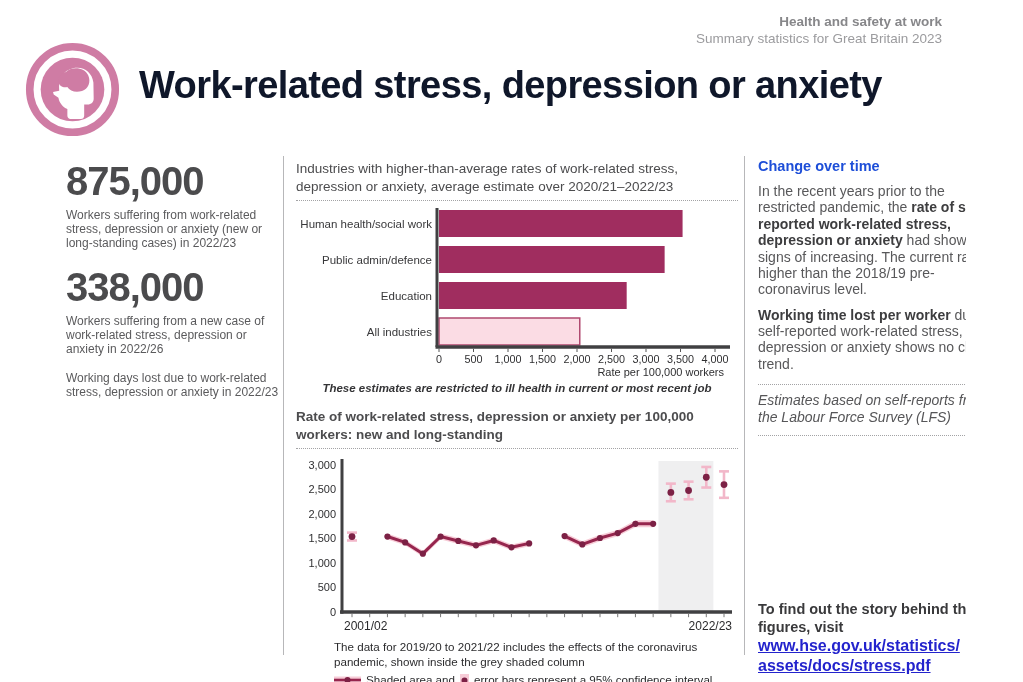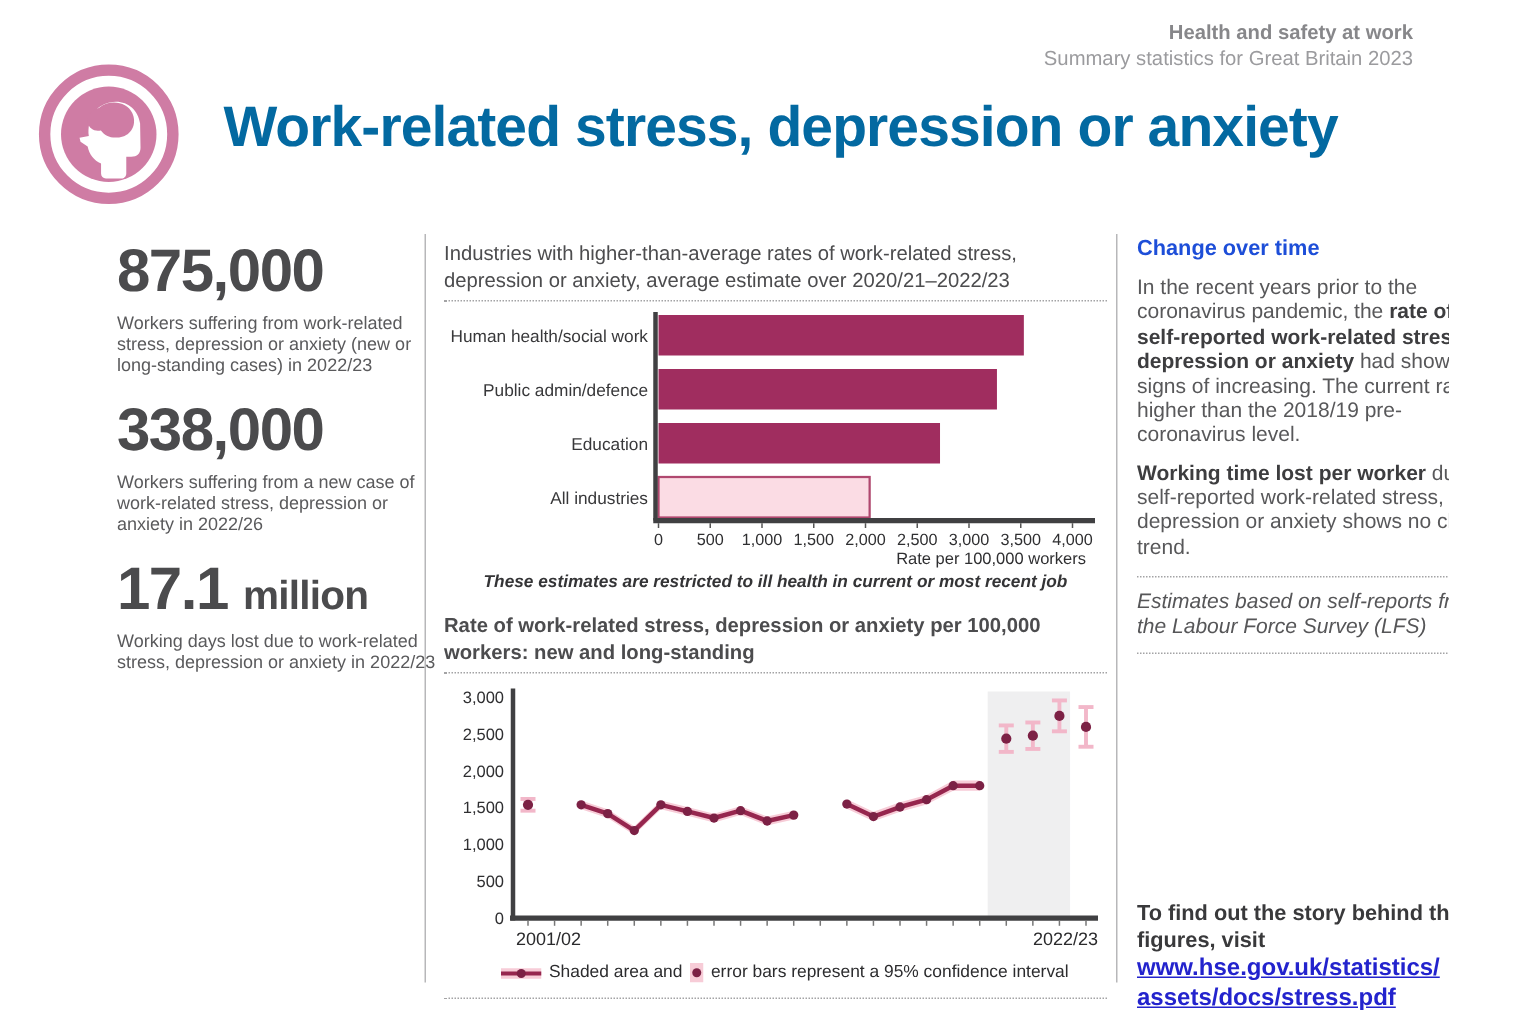--- a/index.html
+++ b/index.html
@@ -14,8 +14,8 @@
 
   
   #title-icon { position:absolute; left:25px; top:42px; width:95px; height:95px; }
-  #page-title { position:absolute; left:149px; top:64px; width:830px; font-size:38px; font-weight:700;
-                color:#0369a1; letter-spacing:-0.6px; }
+  #page-title { position:absolute; left:139px; top:64px; width:830px; font-size:38px; font-weight:700;
+                color:#0f172a; letter-spacing:-0.6px; }
 
   
   .vdivider { position:absolute; top:156px; height:499px; width:0; border-left:1px solid #b7b7b9; }

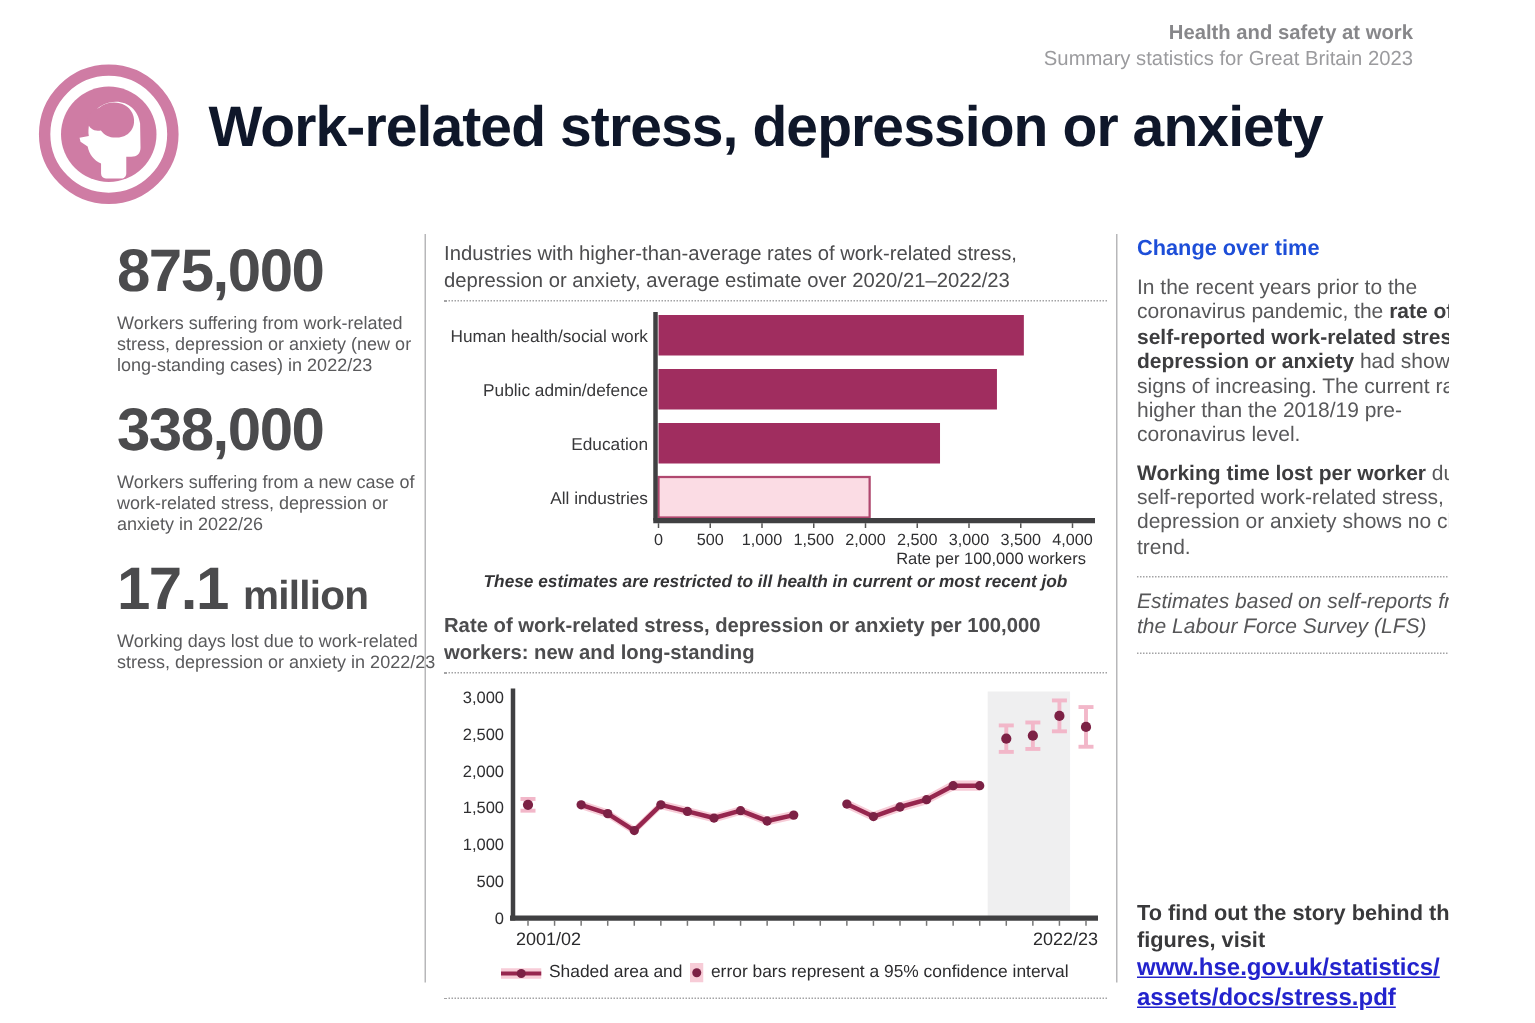--- a/index.html
+++ b/index.html
@@ -23,7 +23,7 @@
   #divider-right { left:744px; }
 
   
-  #left-col { position:absolute; left:78px; top:160px; width:214px; }
+  #left-col { position:absolute; left:66px; top:160px; width:214px; }
   .stat { margin-bottom:15px; }
   .stat-value { font-size:40px; font-weight:700; color:#4b4b4d; letter-spacing:-1px; line-height:1.08; }
   .stat-unit { font-size:27px; font-weight:700; color:#4b4b4d; letter-spacing:-0.5px; }

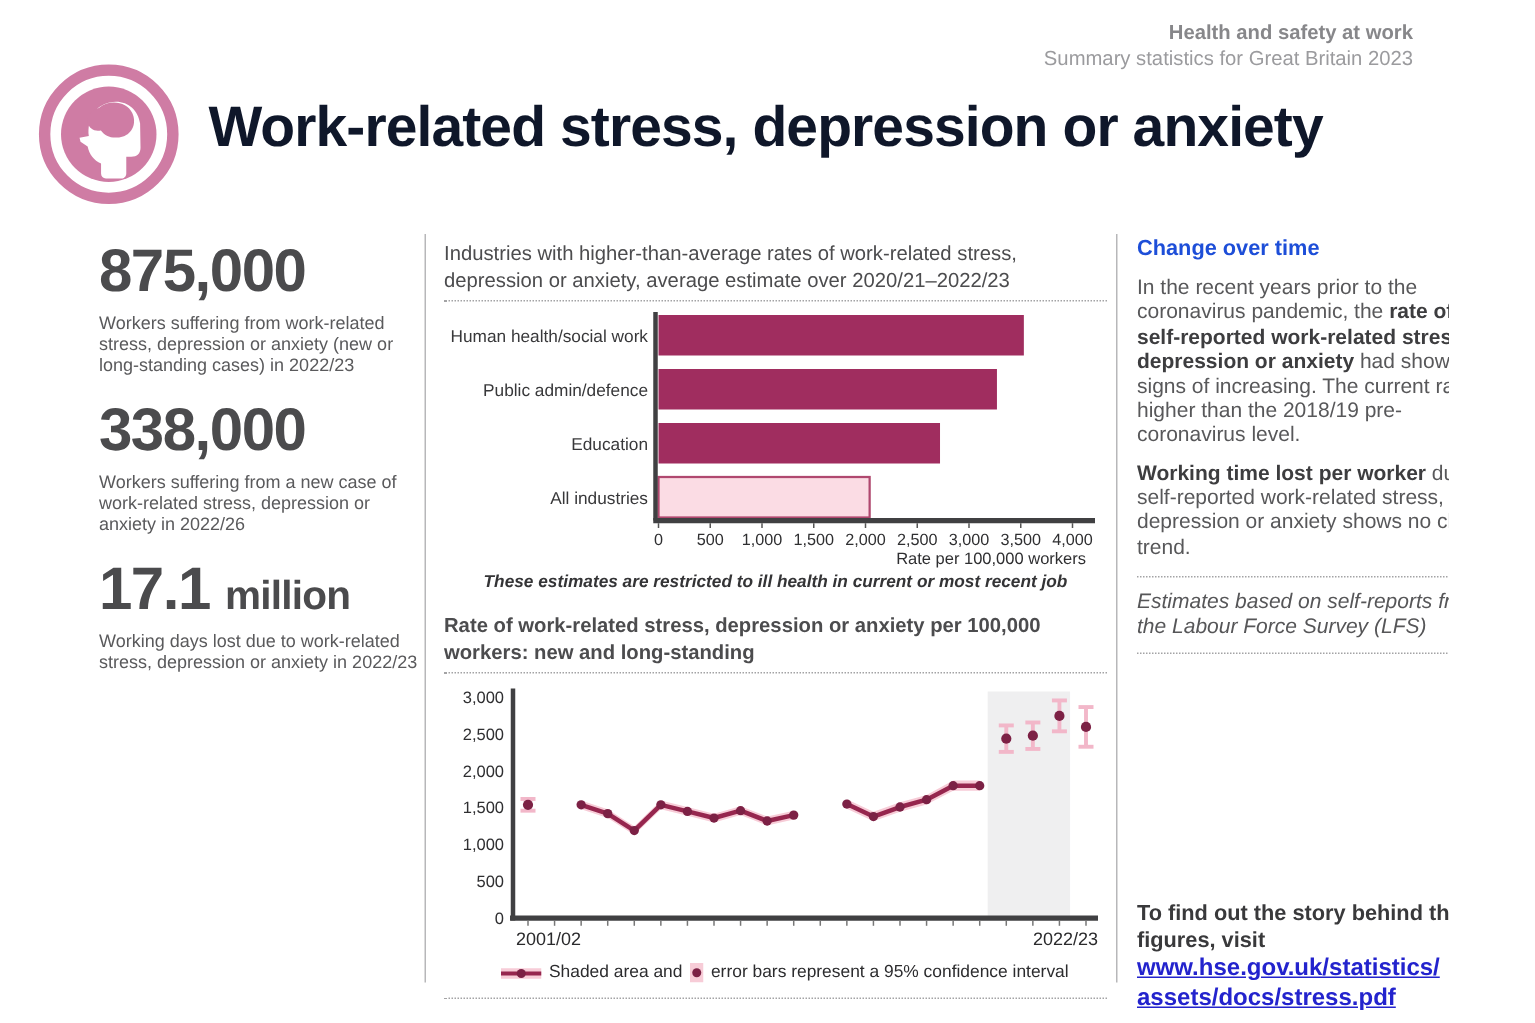--- a/index.html
+++ b/index.html
@@ -225,7 +225,7 @@
 
   <div id="right-col">
     <div id="change-heading">Change over time</div>
-    <div class="rc-para"><span>In the recent years prior to the coronavirus pandemic, the </span><span class="b">rate of self-reported work-related stress, depression or anxiety</span><span> had shown signs of increasing. The current rate is higher than the 2018/19 pre-coronavirus level.</span></div>
+    <div class="rc-para"><span>In the recent years prior to the restricted pandemic, the </span><span class="b">rate of self-reported work-related stress, depression or anxiety</span><span> had shown signs of increasing. The current rate is higher than the 2018/19 pre-coronavirus level.</span></div>
     <div class="rc-para"><span class="b">Working time lost per worker</span><span> due to self-reported work-related stress, depression or anxiety shows no clear trend.</span></div>
     <div id="lfs-note">Estimates based on self-reports from the Labour Force Survey (LFS)</div>
   </div>

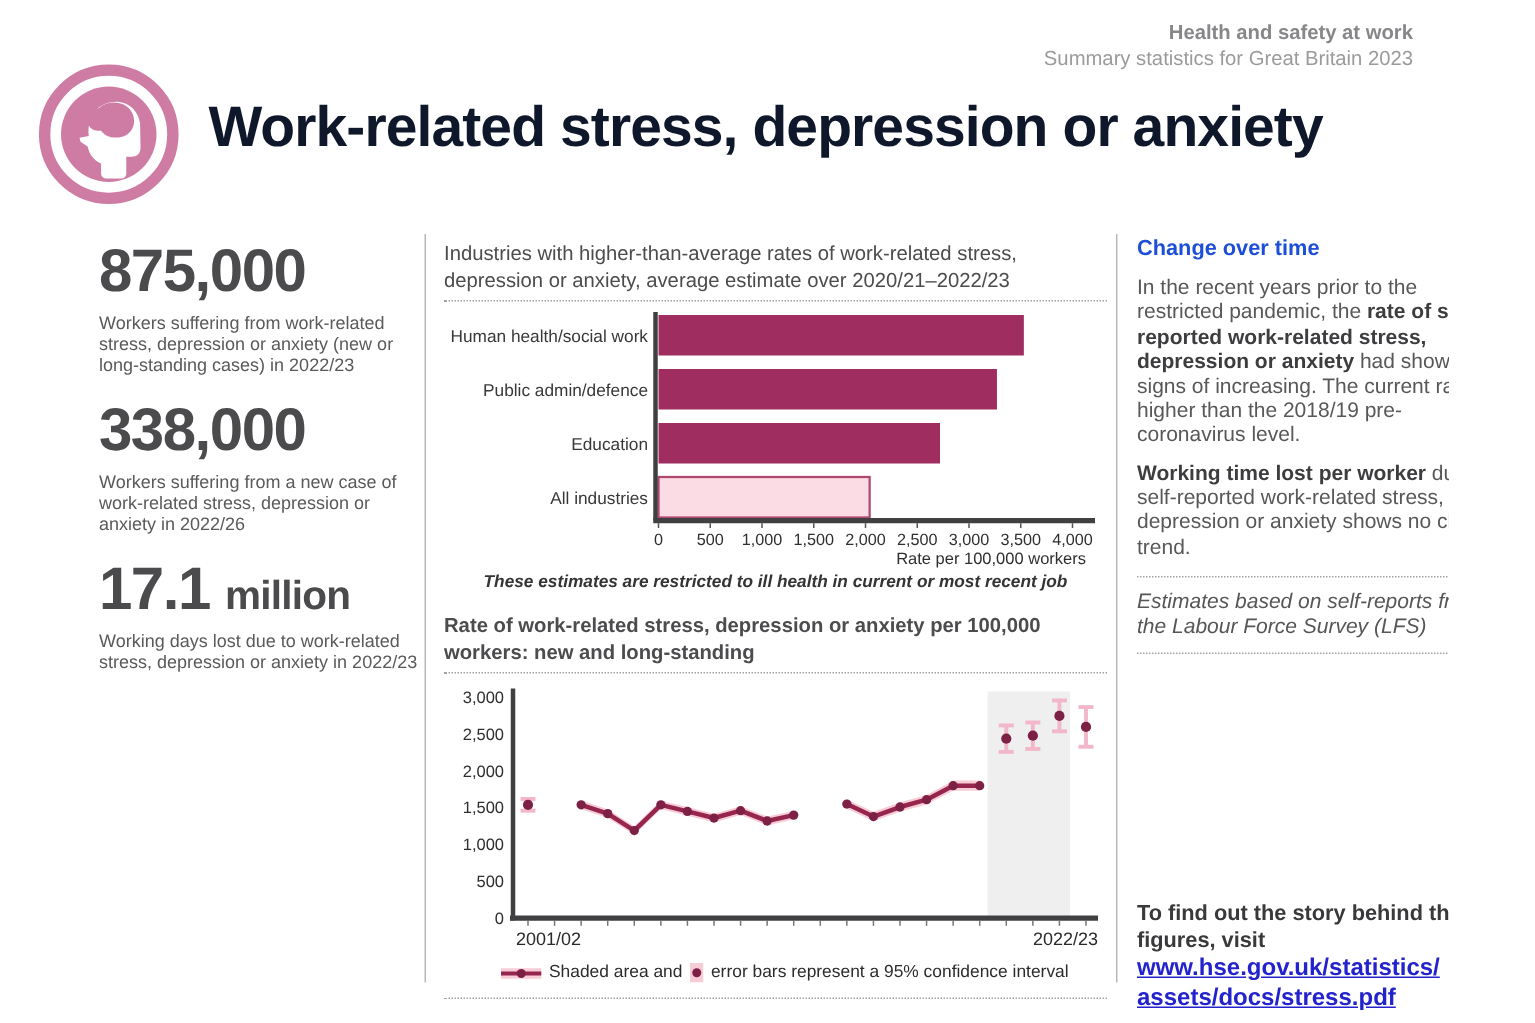--- a/index.html
+++ b/index.html
@@ -86,7 +86,6 @@
       <div class="stat-desc">Workers suffering from a new case of work-related stress, depression or anxiety in 2022/26</div>
     </div>
     <div class="stat">
-      <div class="stat-value"><span>17.1</span> <span class="stat-unit">million</span></div>
       <div class="stat-desc">Working days lost due to work-related stress, depression or anxiety in 2022/23</div>
     </div>
   </div>

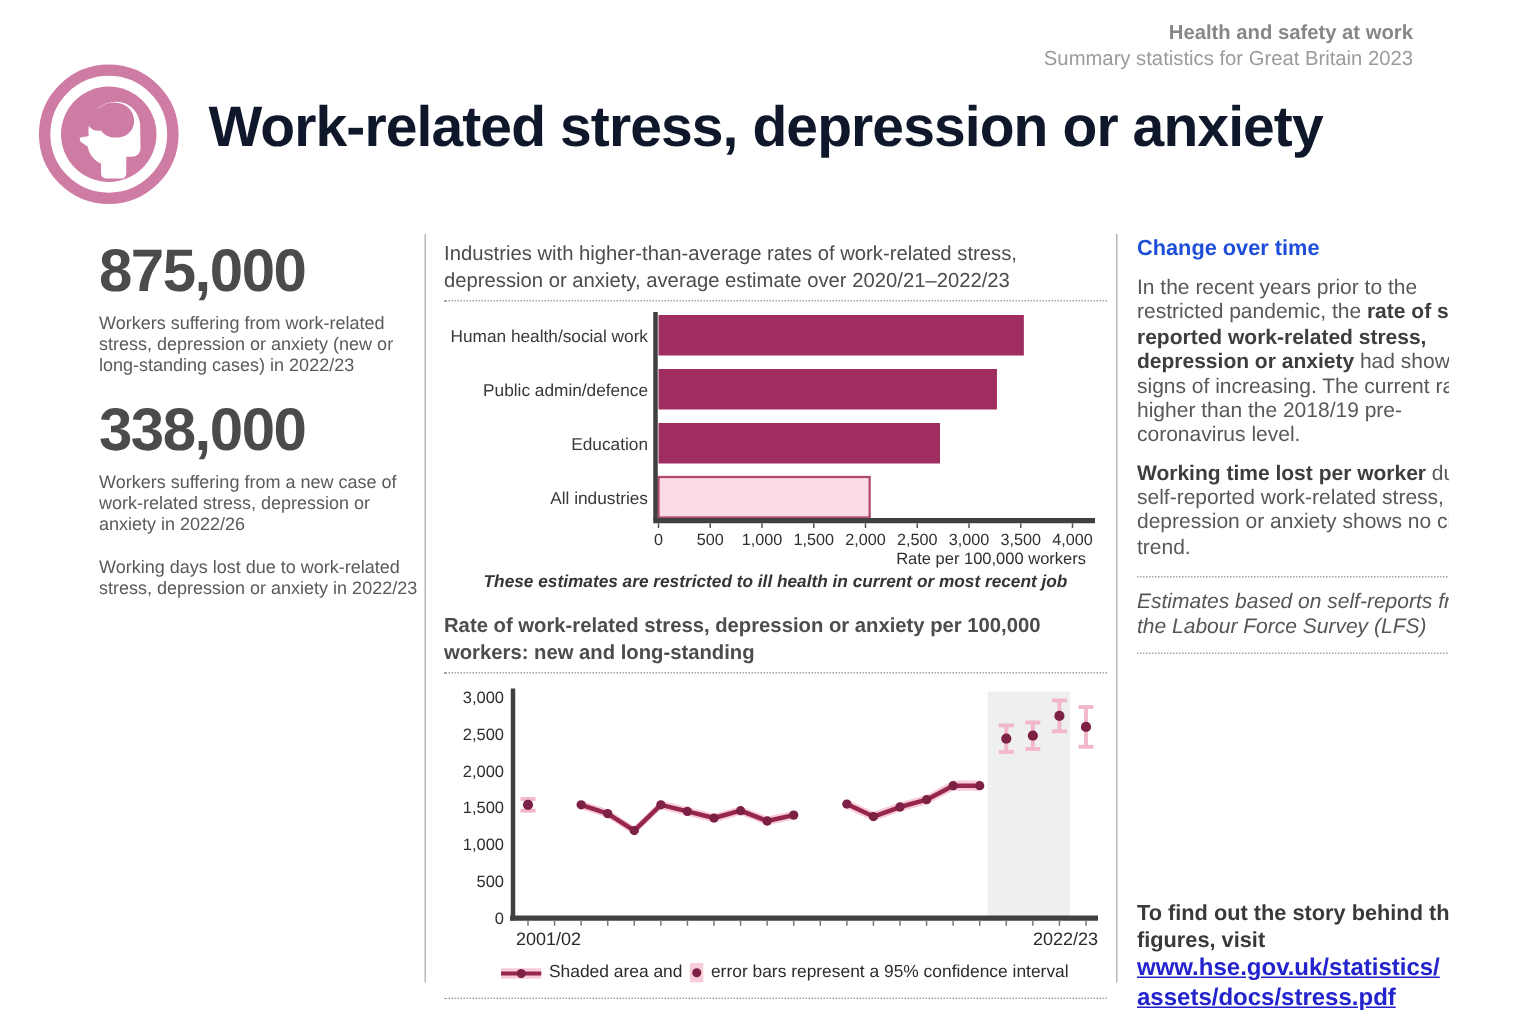--- a/index.html
+++ b/index.html
@@ -204,6 +204,7 @@
 
     <div id="line-notes">
       <div class="inner">
+        <div>The data for 2019/20 to 2021/22 includes the effects of the coronavirus pandemic, shown inside the grey shaded column</div>
         <div class="legend-row">
           <svg width="27" height="12" viewBox="0 0 27 12">
             <rect x="0" y="2.5" width="27" height="7" class="js-band" fill="#f7ccd7"></rect>

